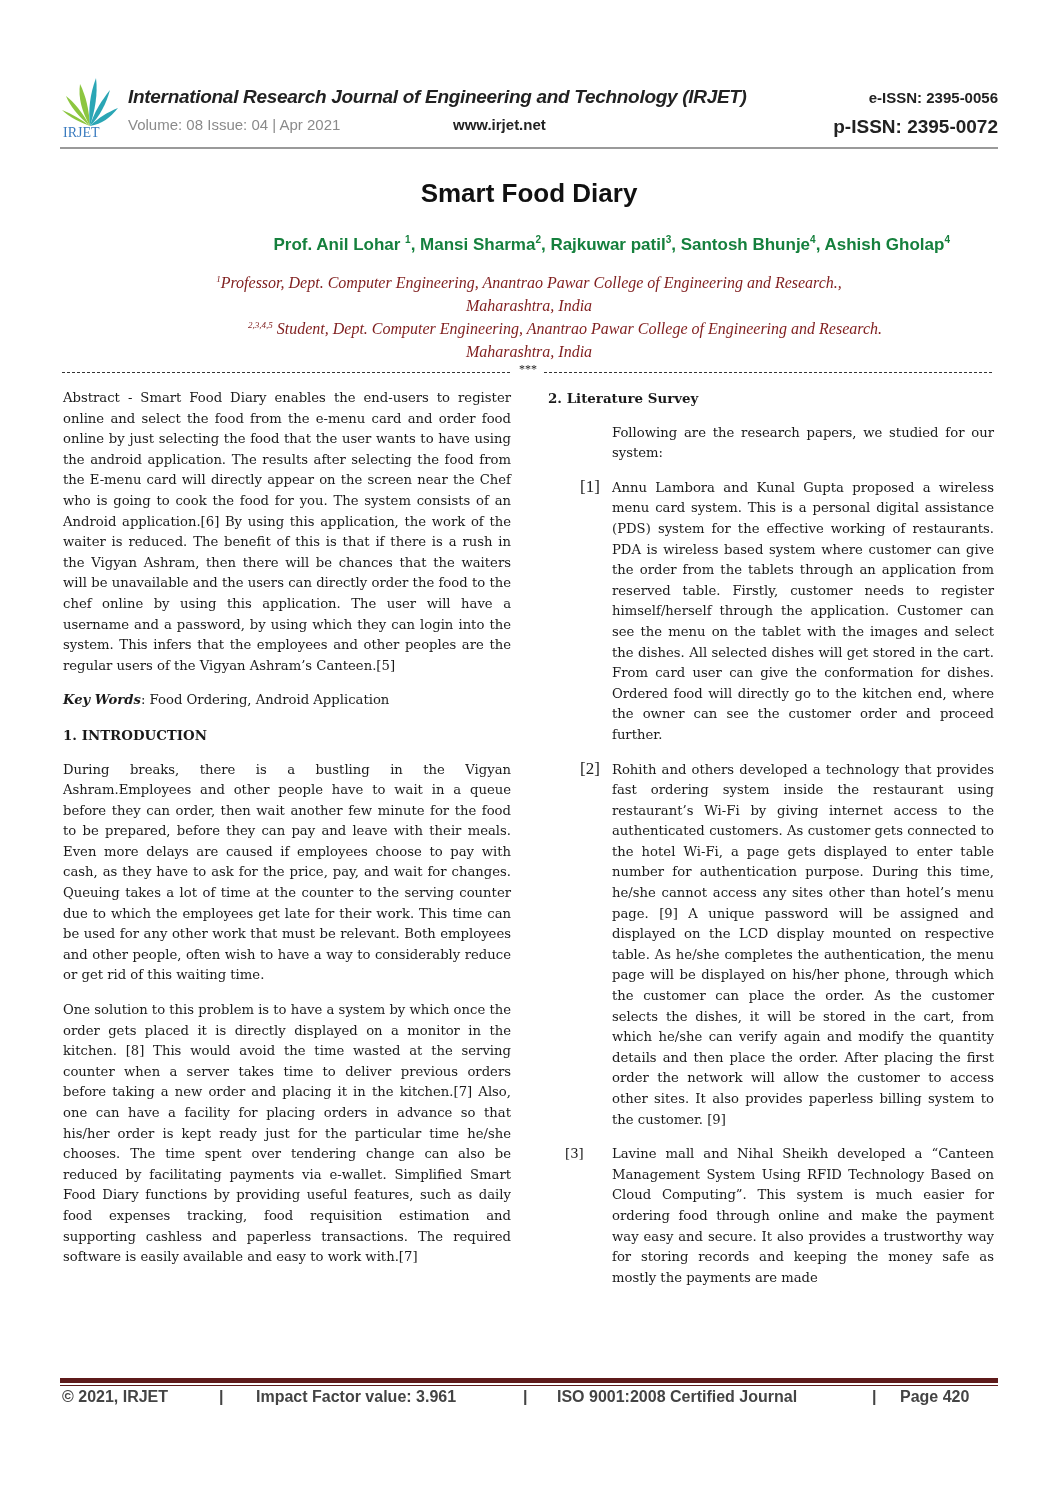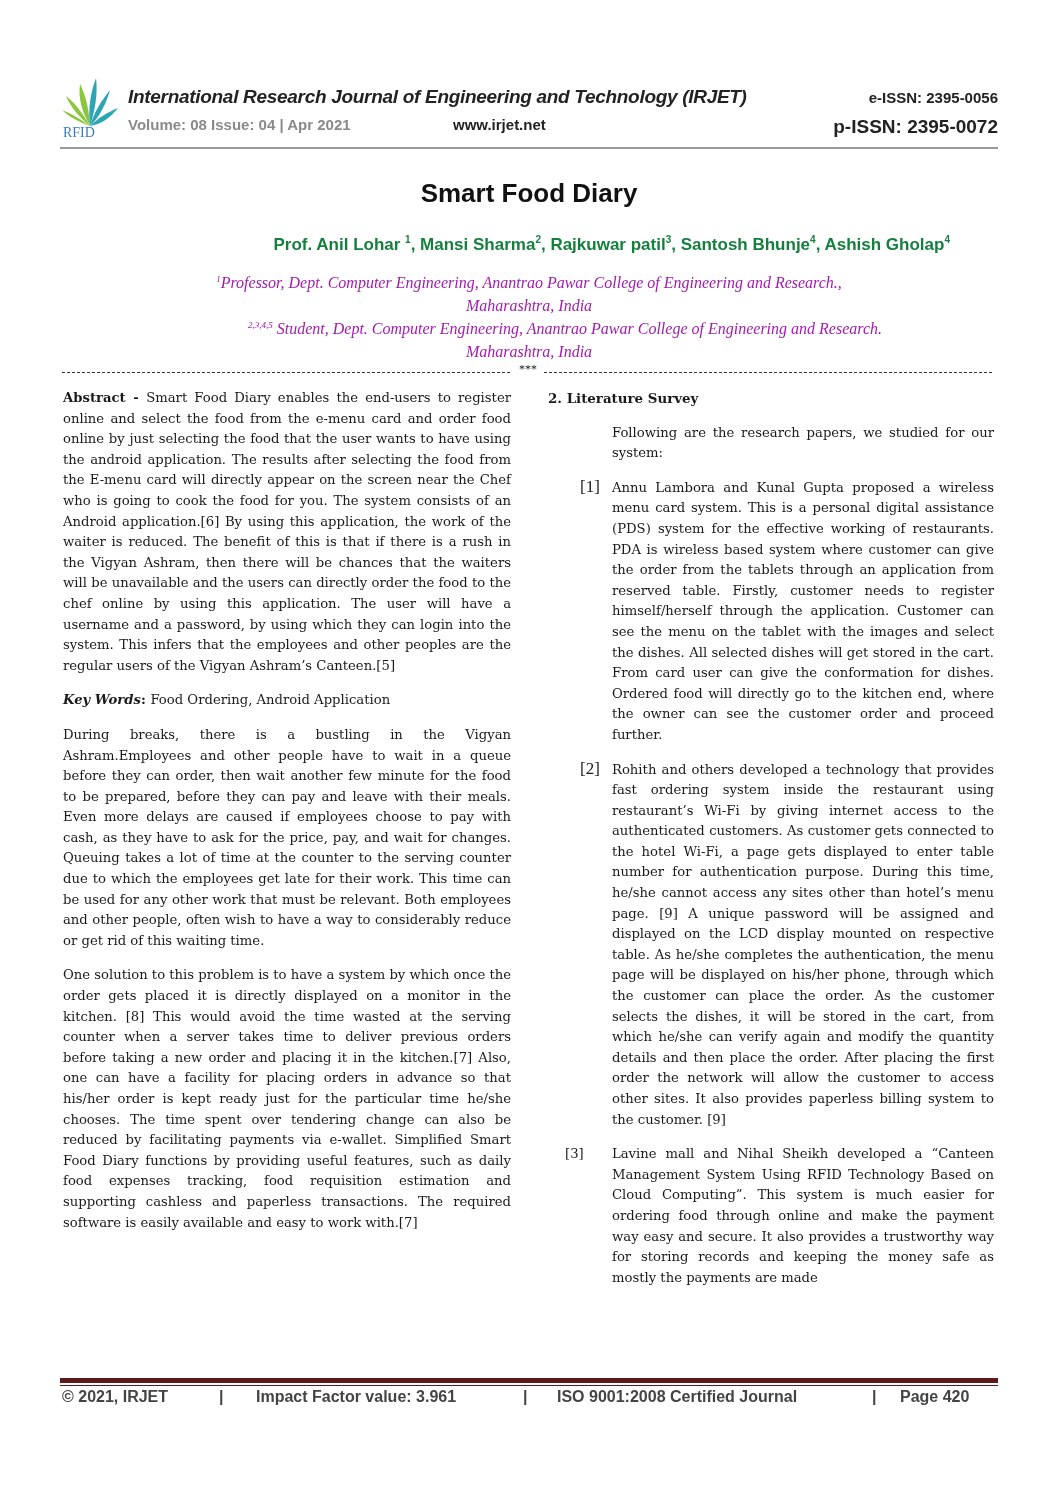--- a/index.html
+++ b/index.html
@@ -76,7 +76,7 @@
       <path d="M30 50 C38 42 48 36 58 32 C50 42 42 48 30 50 Z" fill="#2aa6b5"></path>
       <path d="M30 50 C20 46 10 42 2 34 C12 38 22 44 30 50 Z" fill="#8cc63f"></path>
     </svg>
-    <span class="logo-text">RFID</span>
+    <span class="logo-text">IRJET</span>
   </div>
   <span class="j-title">International Research Journal of Engineering and Technology (IRJET)</span>
   <span class="j-vol">Volume: 08 Issue: 04 | Apr 2021</span>

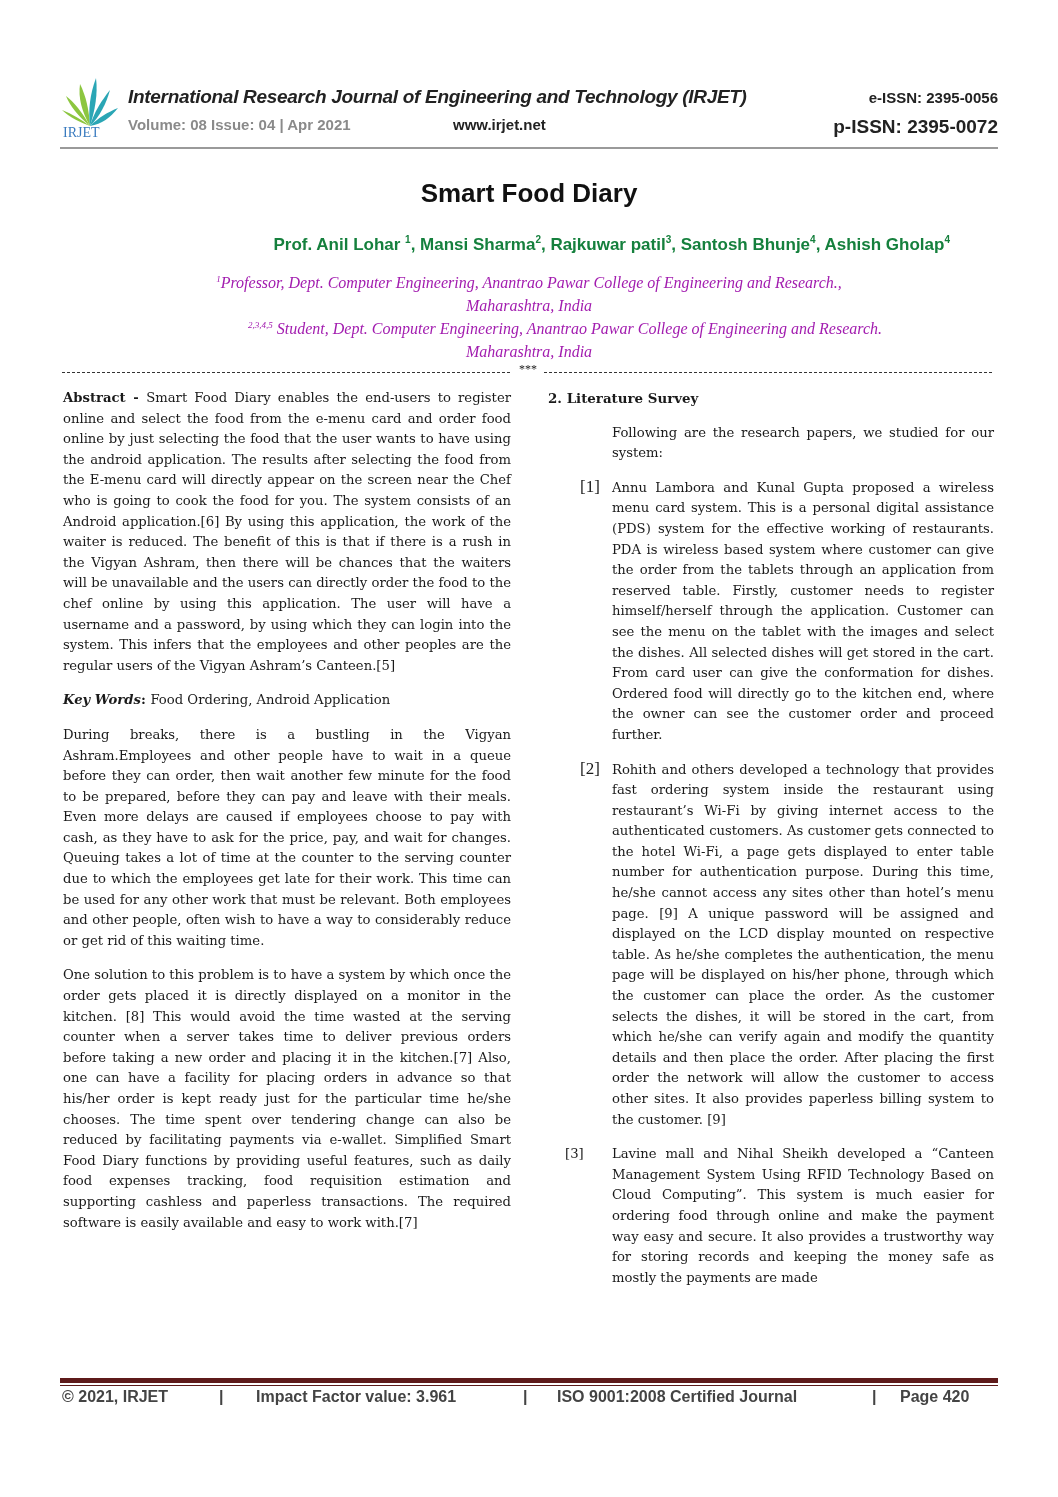--- a/index.html
+++ b/index.html
@@ -15,7 +15,7 @@
   .j-title { position: absolute; left: 68px; top: 10px; font-family: "Liberation Sans", sans-serif;
              font-weight: bold; font-size: 19px; color: #222; letter-spacing: -0.3px; font-style: italic; }
   .j-vol { position: absolute; left: 68px; top: 40px; font-family: "Liberation Sans", sans-serif;
-           font-weight: bold; font-size: 15px; color: #8a8a8a; }
+           font-weight: normal; font-size: 15px; color: #8a8a8a; }
   .j-url { position: absolute; left: 393px; top: 40px; font-family: "Liberation Sans", sans-serif;
            font-weight: bold; font-size: 15px; color: #222; }
   .j-issn1 { position: absolute; right: 2px; top: 13px; font-family: "Liberation Sans", sans-serif;

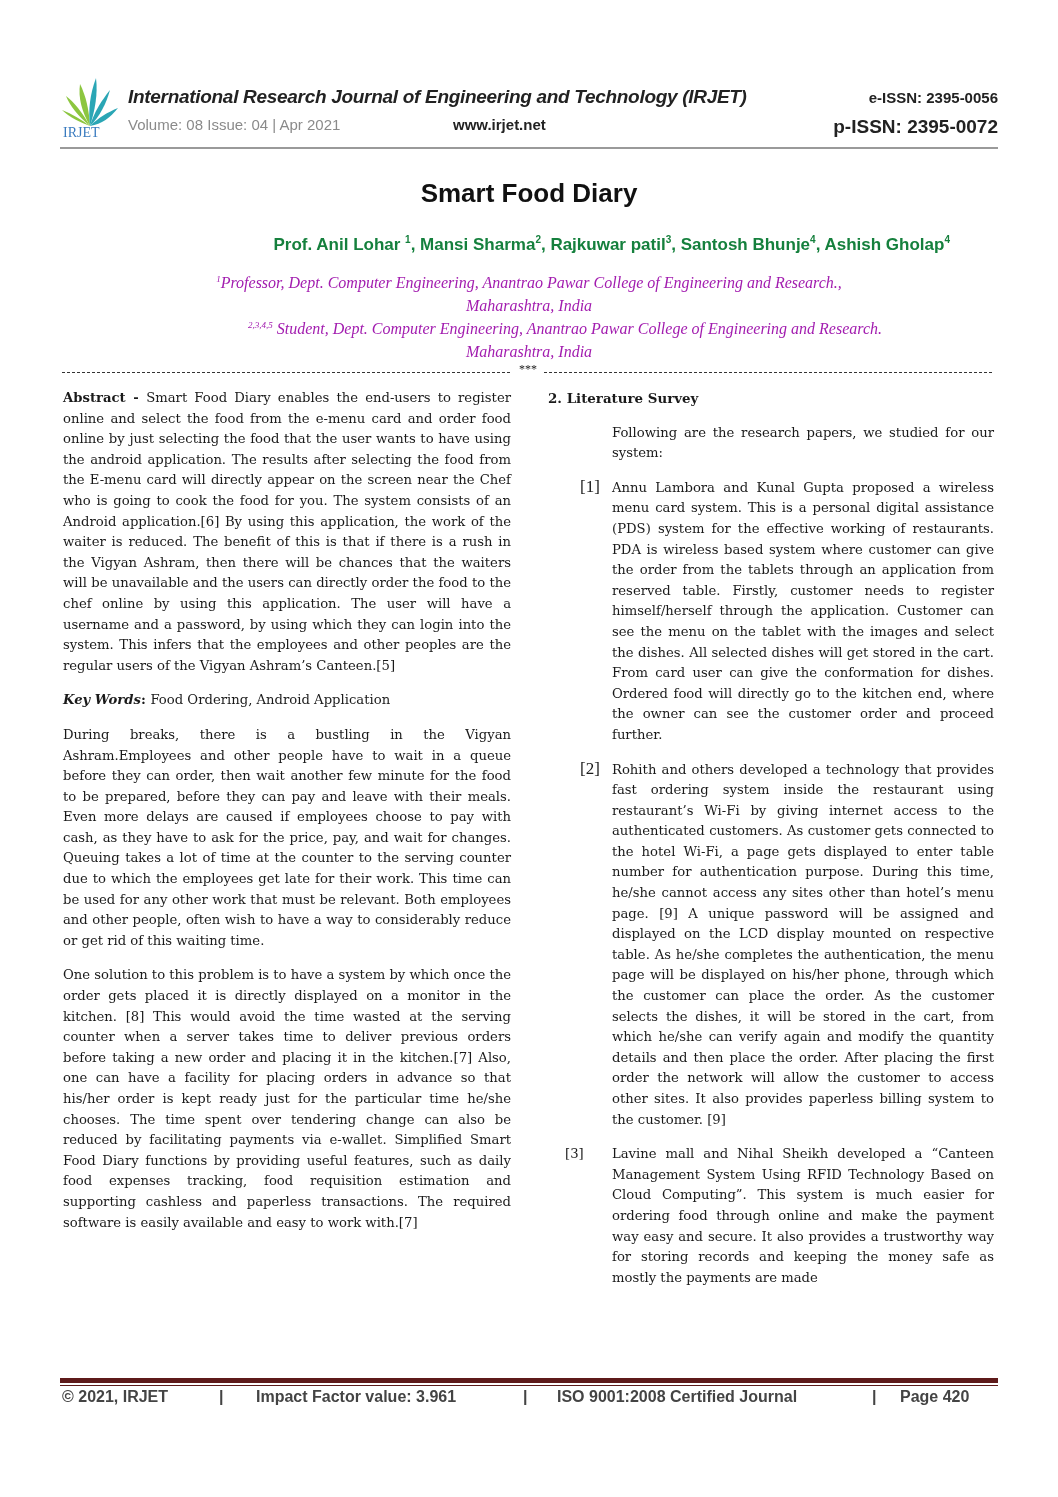--- a/index.html
+++ b/index.html
@@ -31,7 +31,7 @@
              font-family: "Liberation Sans", sans-serif; font-weight: bold; font-size: 17px; color: #15803d; }
   .authors sup { font-size: 10px; }
   .affil { position: absolute; left: 0; width: 1058px; text-align: center;
-           font-family: "Liberation Serif", serif; font-style: italic; font-size: 16px; color: #a21caf; }
+           font-family: "Liberation Serif", serif; font-style: italic; font-size: 16px; color: #7f1d1d; }
   .affil sup { font-size: 9px; }
   .aff1 { top: 274px; } .aff1b { top: 297px; } .aff2 { top: 320px; padding-left: 36px; } .aff2b { top: 343px; }
   .sep { position: absolute; left: 62px; width: 930px; top: 364px; height: 14px; }

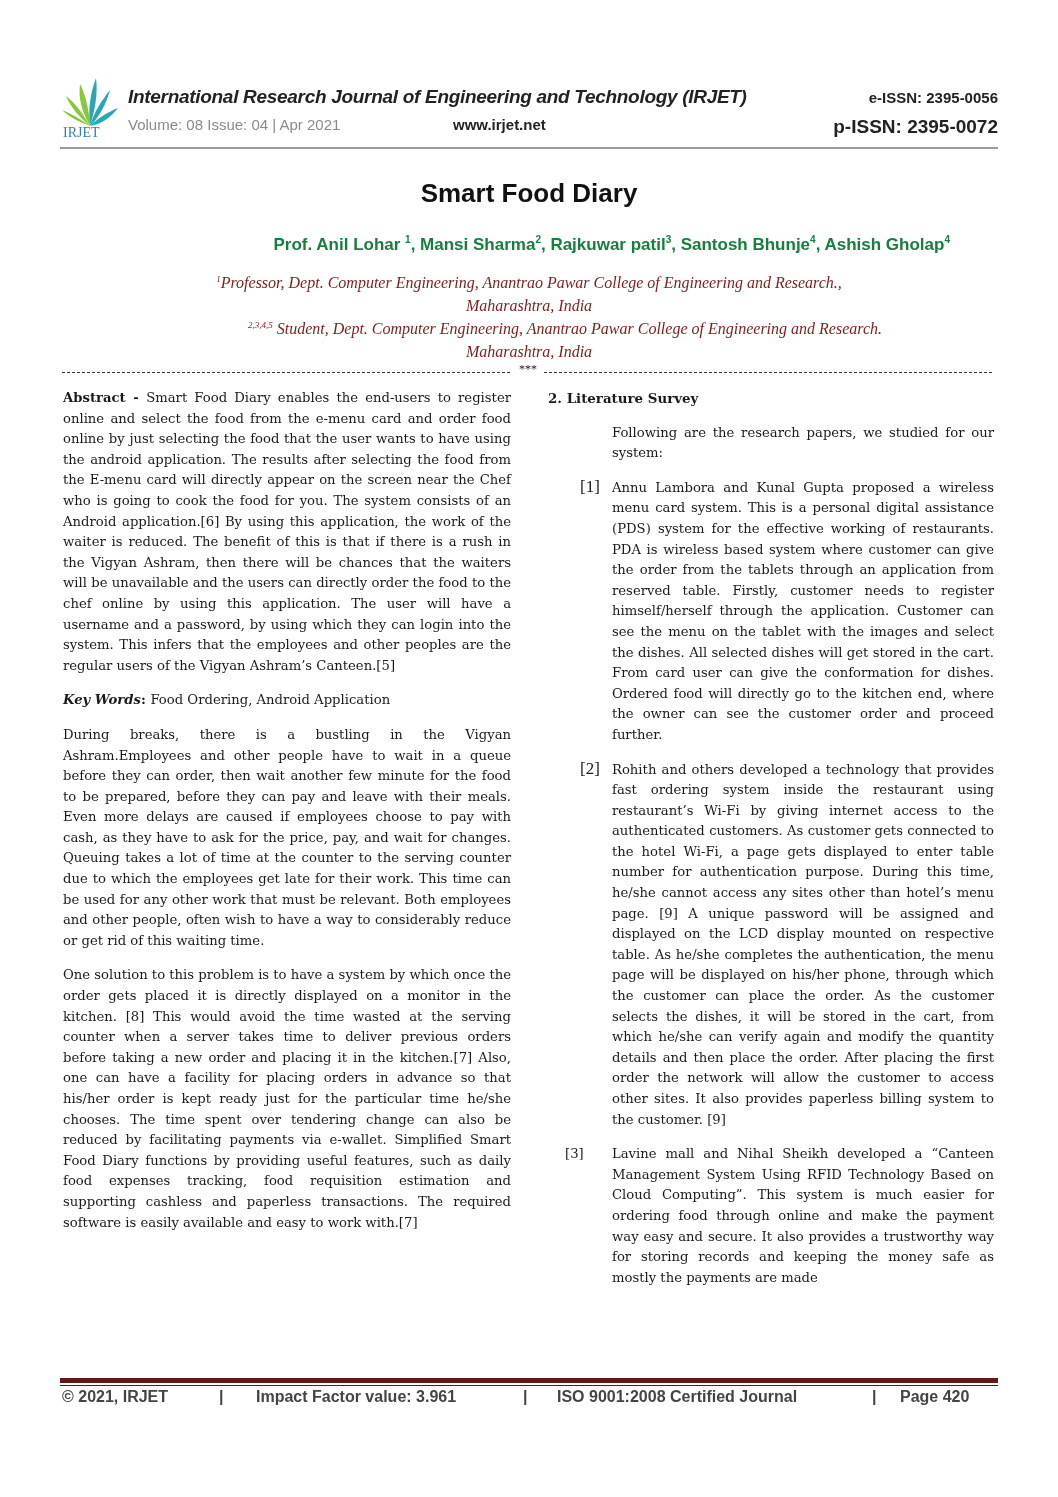--- a/index.html
+++ b/index.html
@@ -45,7 +45,7 @@
   .col-left { left: 63px; width: 448px; }
   .col-right { left: 548px; width: 446px; }
   .col p { margin: 0 0 14px 0; }
-  .b { font-weight: bold; margin-top: 31px; }
+  .b { font-weight: normal; margin-top: 31px; }
   .bi { font-weight: bold; font-style: italic; }
   .h { font-weight: bold; margin: 0 0 12px 0; font-size: 13.4px; }
   .indent { padding-left: 64px; }

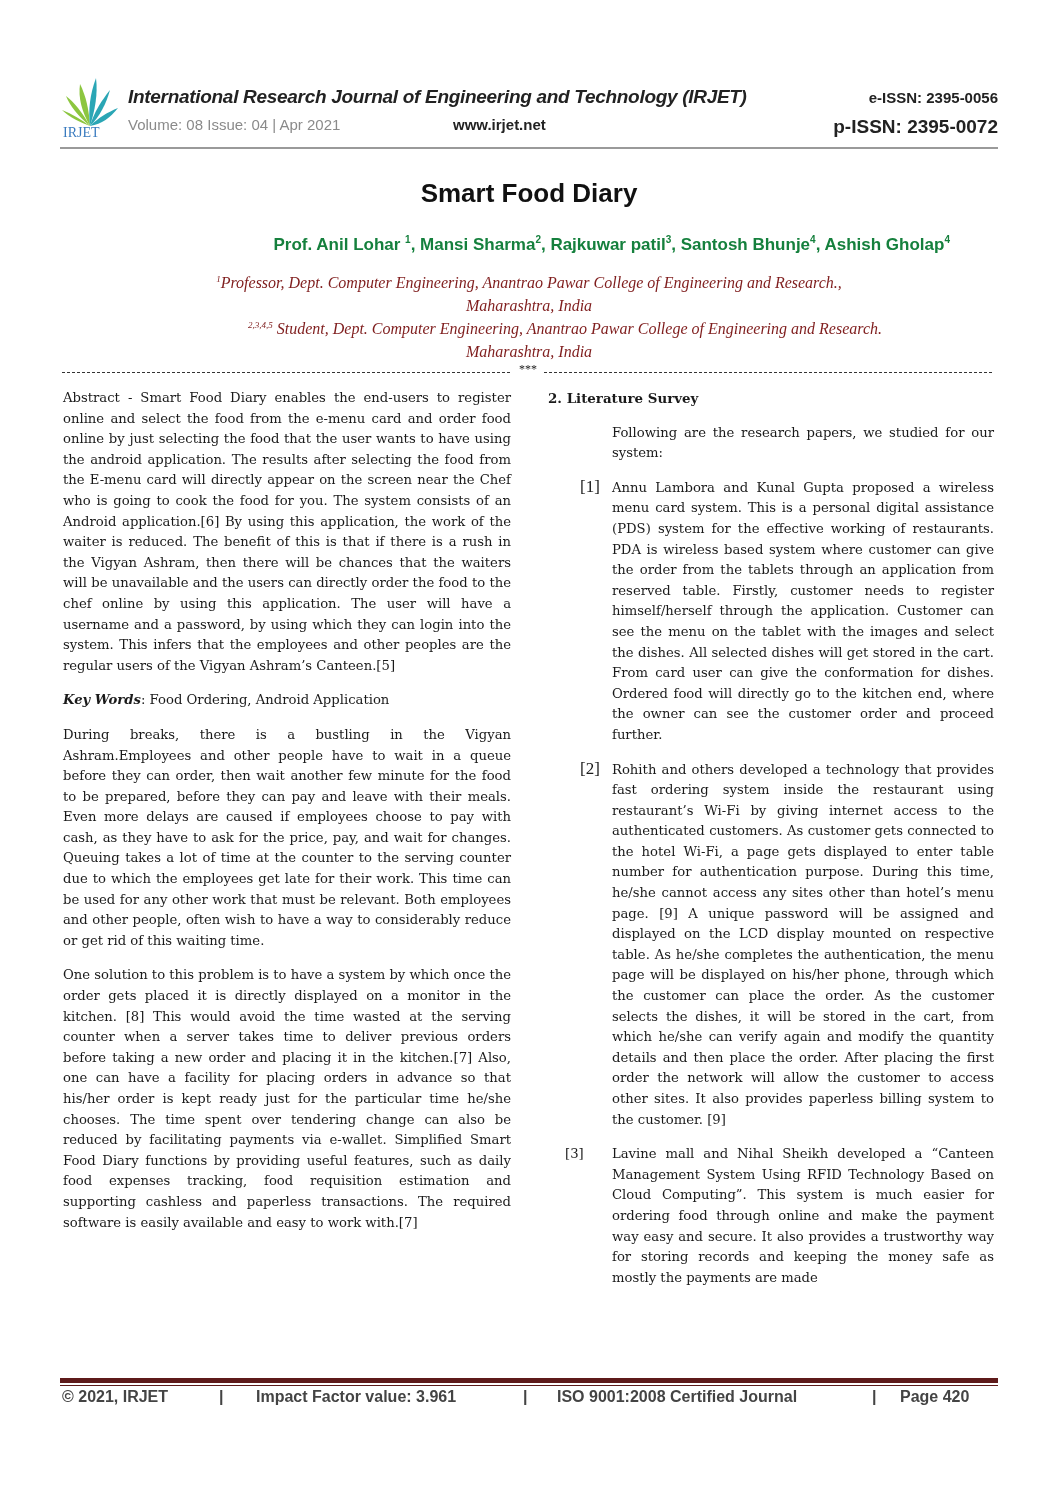--- a/index.html
+++ b/index.html
@@ -115,6 +115,7 @@
   <p>
     <span class="bi">Key Words</span><span class="b">: </span><span>Food Ordering, Android Application</span>
   </p>
+  <p class="h">1. INTRODUCTION</p>
   <p>During breaks, there is a bustling in the Vigyan Ashram.Employees and other people have to wait in a queue before they can order, then wait another few minute for the food to be prepared, before they can pay and leave with their meals. Even more delays are caused if employees choose to pay with cash, as they have to ask for the price, pay, and wait for changes. Queuing takes a lot of time at the counter to the serving counter due to which the employees get late for their work. This time can be used for any other work that must be relevant. Both employees and other people, often wish to have a way to considerably reduce or get rid of this waiting time.</p>
   <p>One solution to this problem is to have a system by which once the order gets placed it is directly displayed on a monitor in the kitchen. [8] This would avoid the time wasted at the serving counter when a server takes time to deliver previous orders before taking a new order and placing it in the kitchen.[7] Also, one can have a facility for placing orders in advance so that his/her order is kept ready just for the particular time he/she chooses. The time spent over tendering change can also be reduced by facilitating payments via e-wallet. Simplified Smart Food Diary functions by providing useful features, such as daily food expenses tracking, food requisition estimation and supporting cashless and paperless transactions. The required software is easily available and easy to work with.[7]</p>
 </div>

